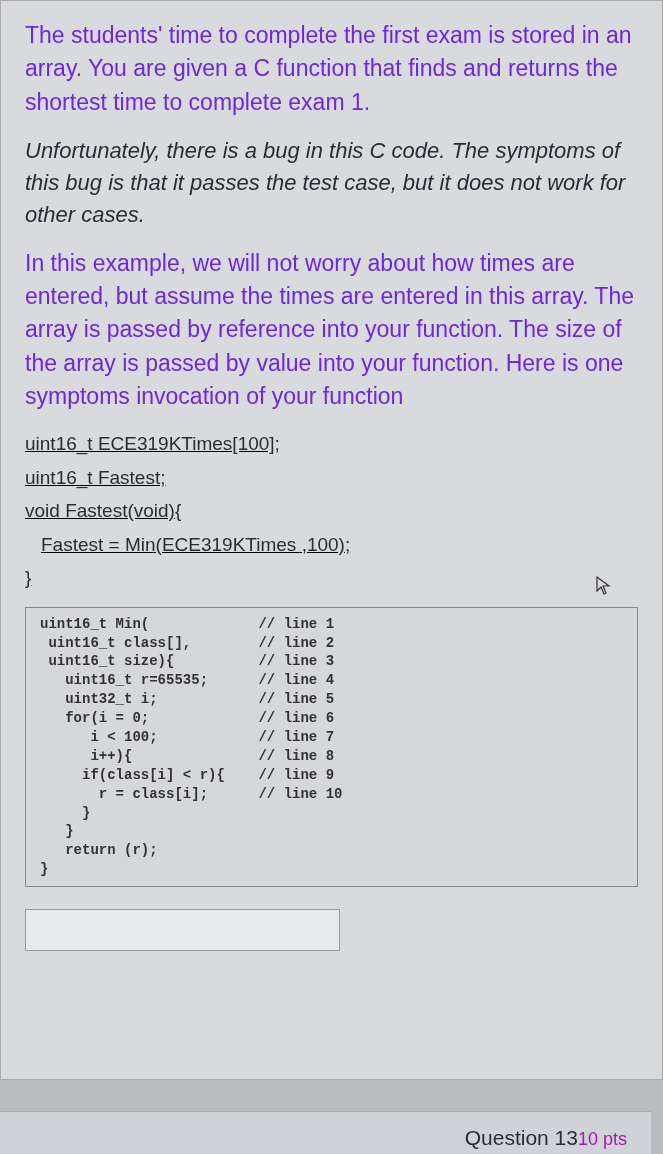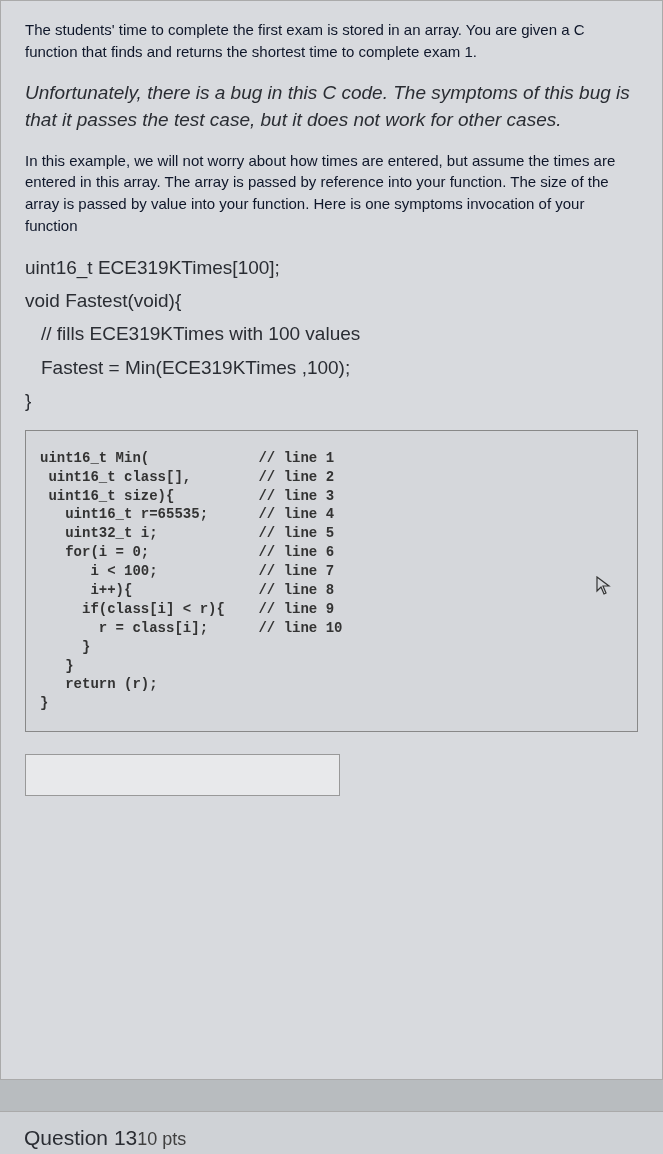--- a/index.html
+++ b/index.html
@@ -24,8 +24,8 @@
       position: relative;
     }
     .question-text {
-      font-size: 15px;
-      color: #0f172a;
+      font-size: 23px;
+      color: #6d28d9;
       line-height: 1.45;
       margin-bottom: 16px;
     }

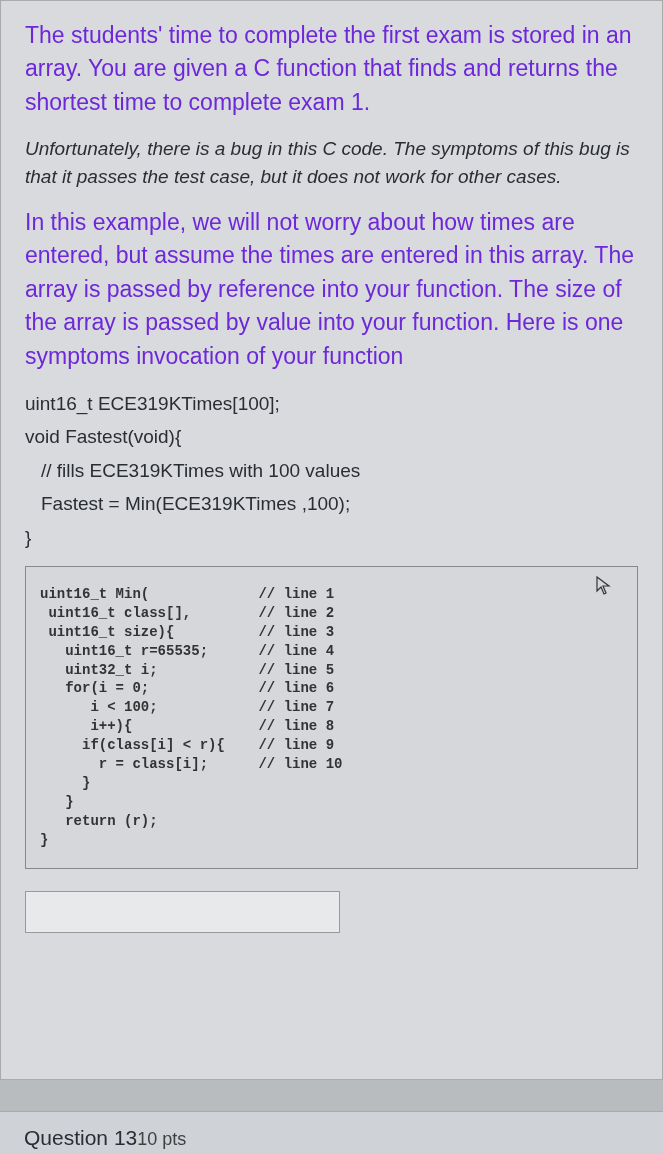--- a/index.html
+++ b/index.html
@@ -31,7 +31,7 @@
     }
     .italic-text {
       font-style: italic;
-      font-size: 19px;
+      font-size: 22px;
       color: #2a2d33;
       line-height: 1.45;
       margin-bottom: 16px;

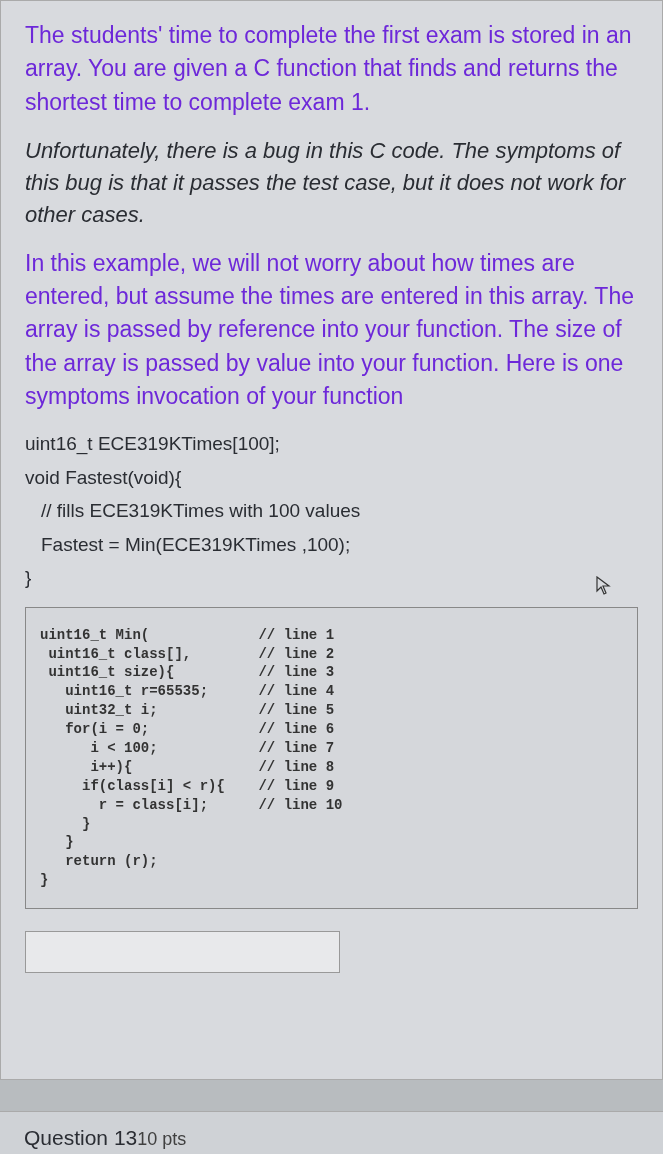--- a/index.html
+++ b/index.html
@@ -47,6 +47,7 @@
     }
     .code-section {
       margin-bottom: 14px;
+      text-decoration: underline;
     }
     .code-box {
       border: 1px solid #888;

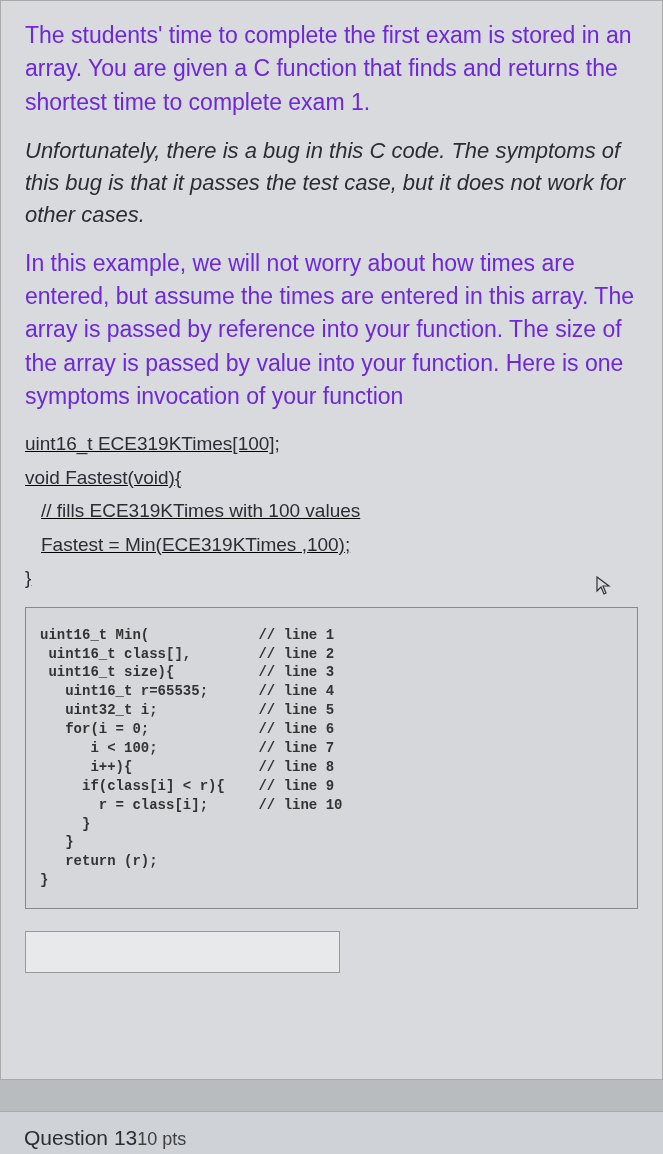--- a/index.html
+++ b/index.html
@@ -107,6 +107,7 @@
 
   <div class="code-section">
     <div class="code-declaration">uint16_t ECE319KTimes[100];</div>
+    <div class="code-declaration">uint16_t Fastest;</div>
     <div class="code-declaration">void Fastest(void){</div>
     <div class="code-declaration indent1">// fills ECE319KTimes with 100 values</div>
     <div class="code-declaration indent1">Fastest = Min(ECE319KTimes ,100);</div>

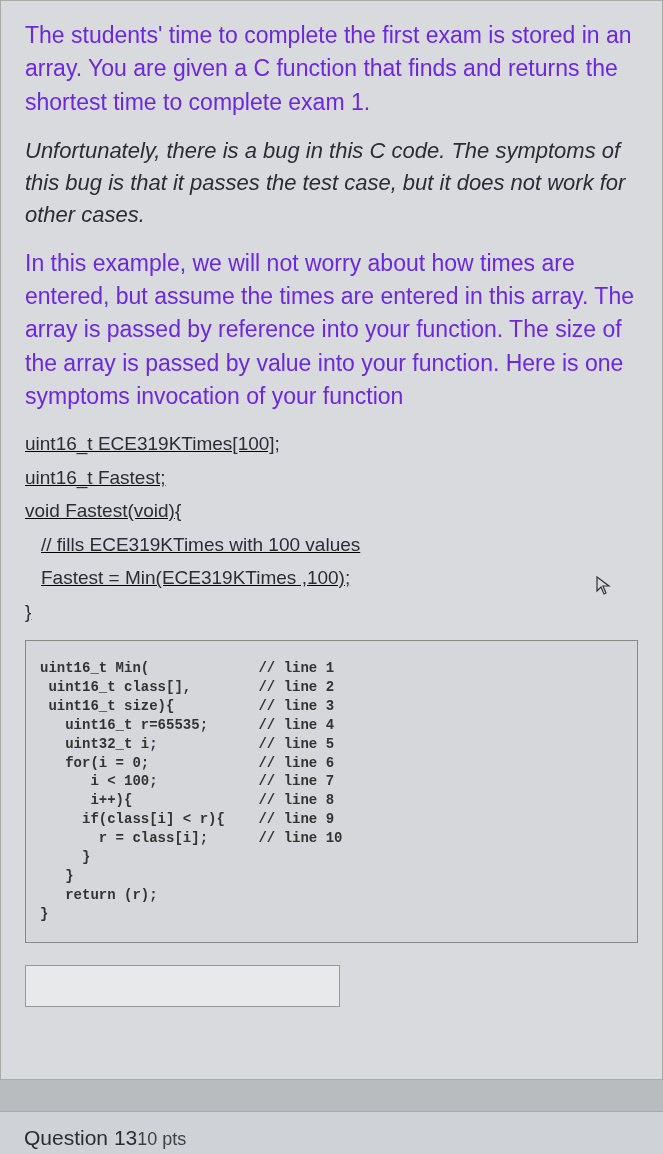--- a/index.html
+++ b/index.html
@@ -109,7 +109,6 @@
     <div class="code-declaration">uint16_t ECE319KTimes[100];</div>
     <div class="code-declaration">uint16_t Fastest;</div>
     <div class="code-declaration">void Fastest(void){</div>
-    <div class="code-declaration indent1">// fills ECE319KTimes with 100 values</div>
     <div class="code-declaration indent1">Fastest = Min(ECE319KTimes ,100);</div>
     <div class="code-declaration">}</div>
   </div>

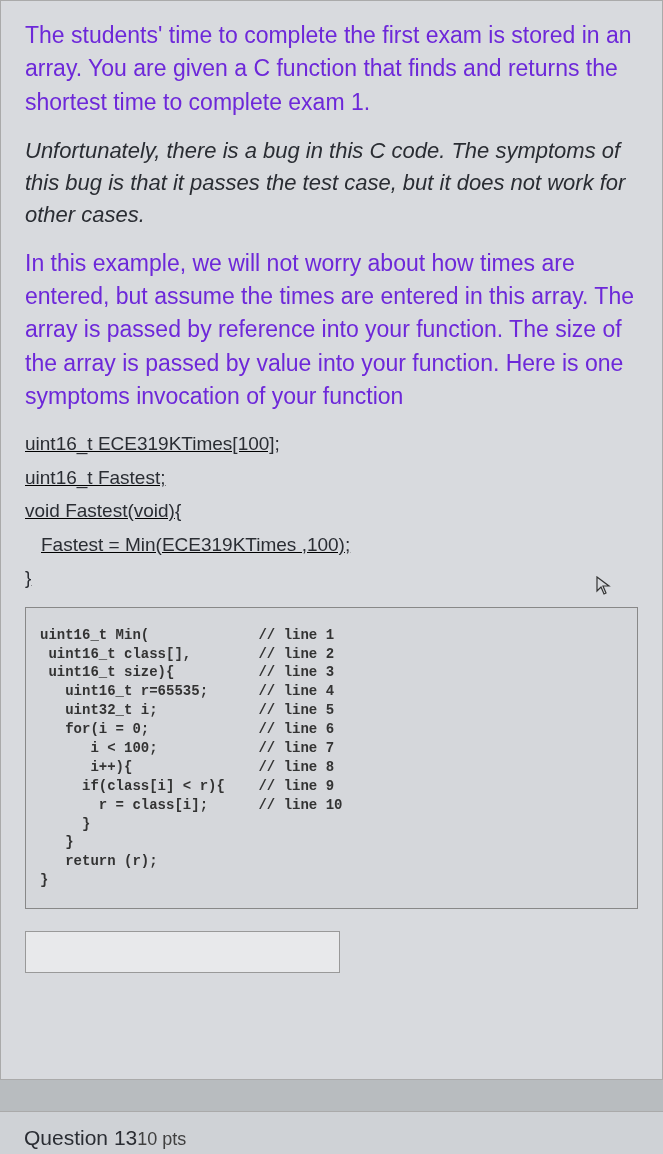--- a/index.html
+++ b/index.html
@@ -52,7 +52,7 @@
     .code-box {
       border: 1px solid #888;
       background: #d5d7db;
-      padding: 18px 14px;
+      padding: 7px 14px;
       font-family: 'Courier New', monospace;
       font-size: 14px;
       font-weight: bold;

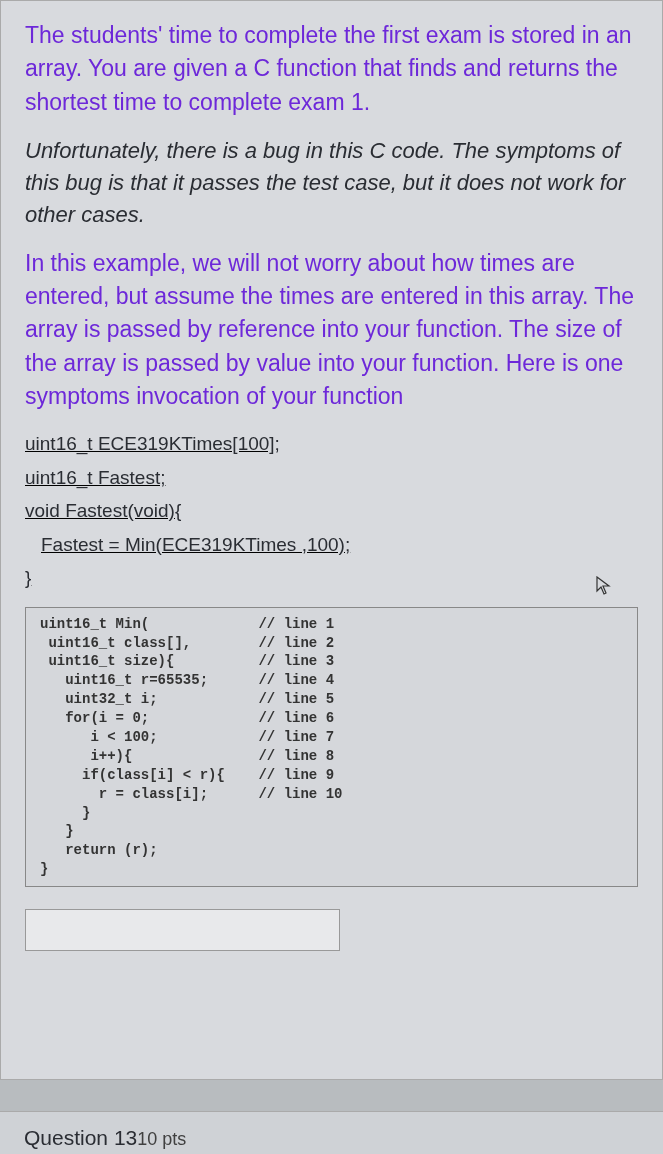--- a/index.html
+++ b/index.html
@@ -88,12 +88,12 @@
       position: absolute;
       bottom: 0;
       left: 0;
-      right: 0;
+      right: 12px;
       background: #cfd2d6;
       padding: 14px 24px 4px 24px;
       border-top: 1px solid #aaa;
       display: flex;
-      justify-content: flex-start;
+      justify-content: flex-end;
       align-items: flex-end;
     }
   </style>

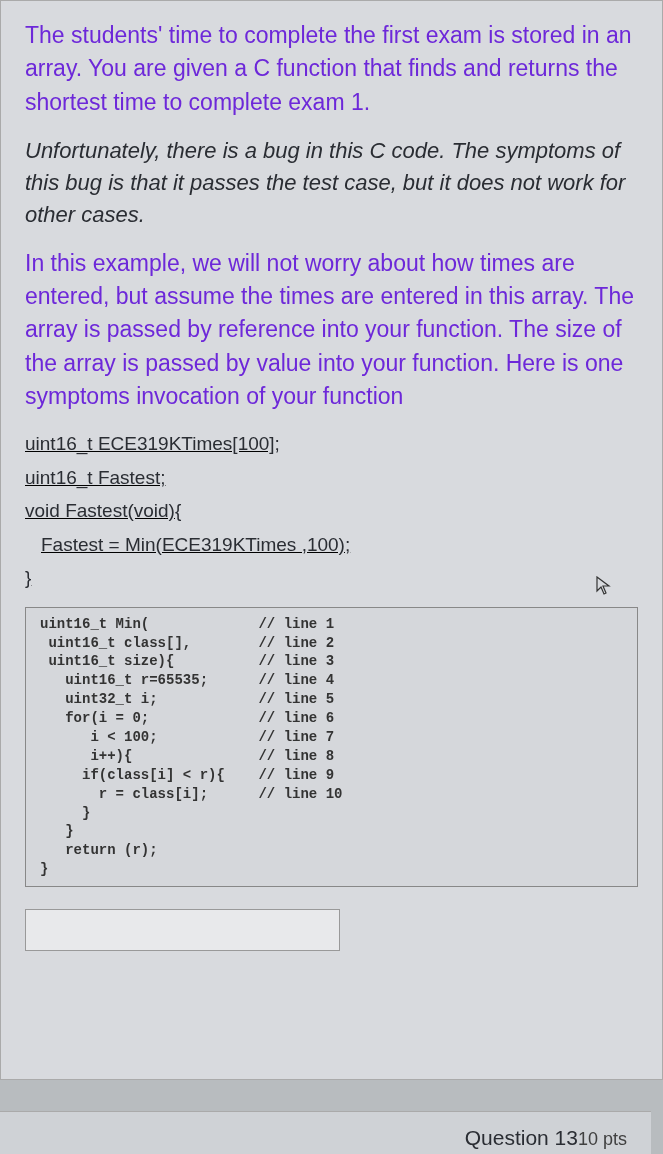--- a/index.html
+++ b/index.html
@@ -82,7 +82,7 @@
     }
     .points {
       font-size: 18px;
-      color: #404040;
+      color: #a21caf;
     }
     .bottom-section {
       position: absolute;

